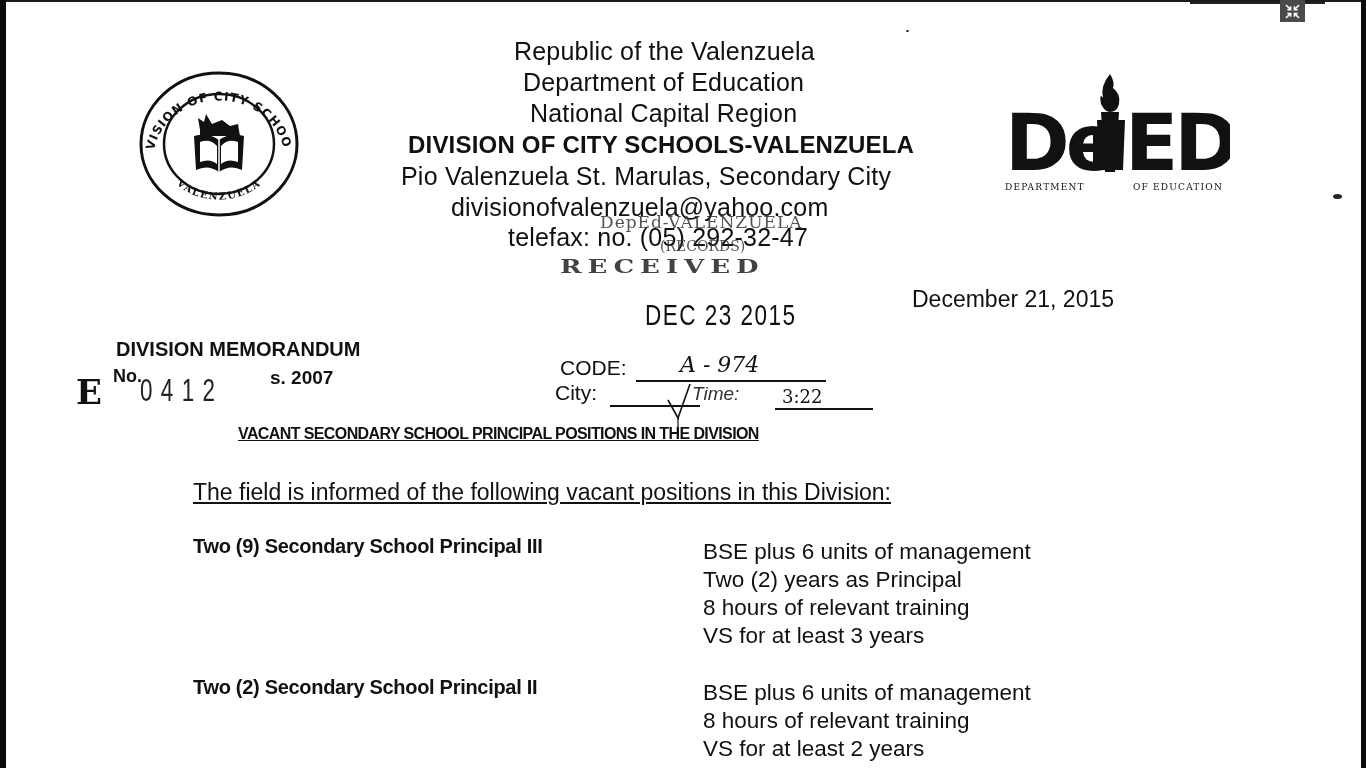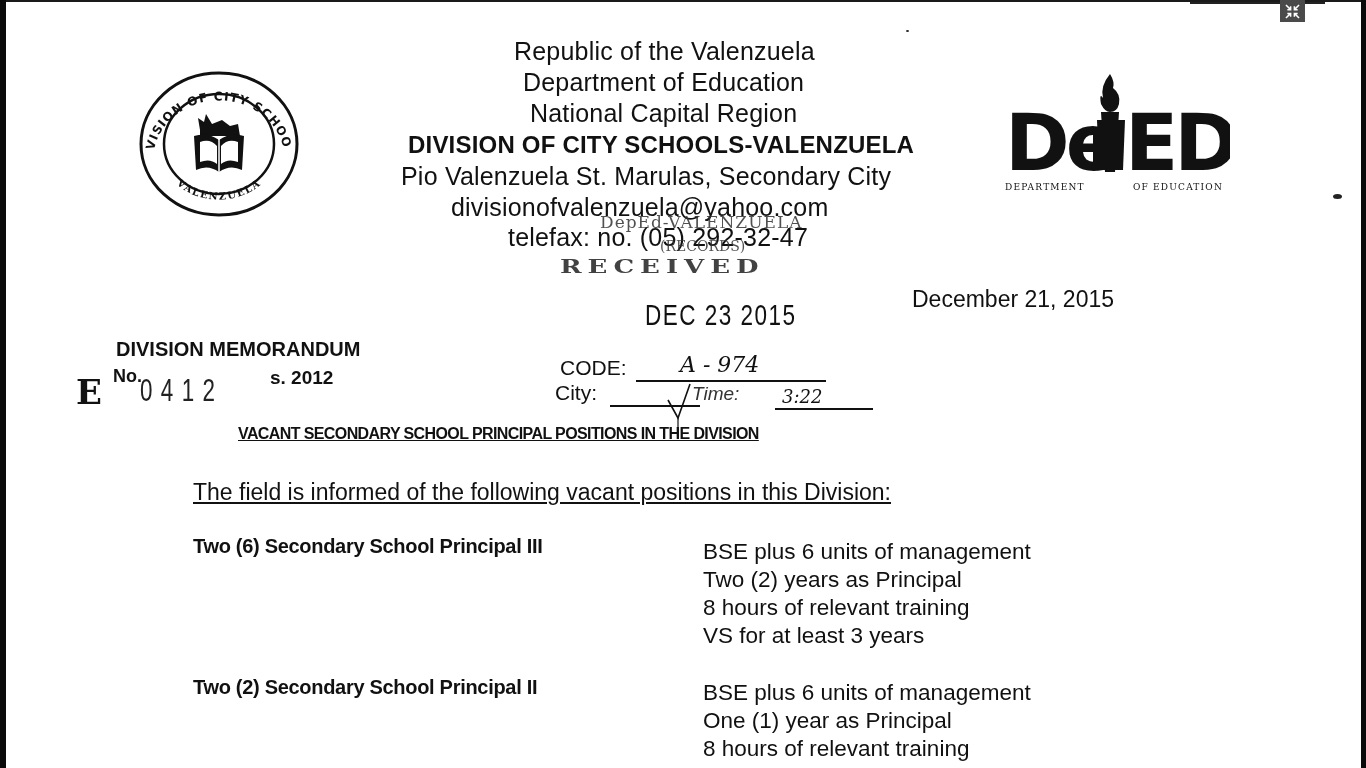--- a/index.html
+++ b/index.html
@@ -135,7 +135,7 @@
 <div class="memo-e">E</div>
 <div class="memo-no-label">No.</div>
 <div class="memo-no-value">0412</div>
-<div class="memo-series">s. 2012</div>
+<div class="memo-series">s. 2007</div>
 
 <div class="code-label">CODE:</div>
 <div class="code-line"></div>

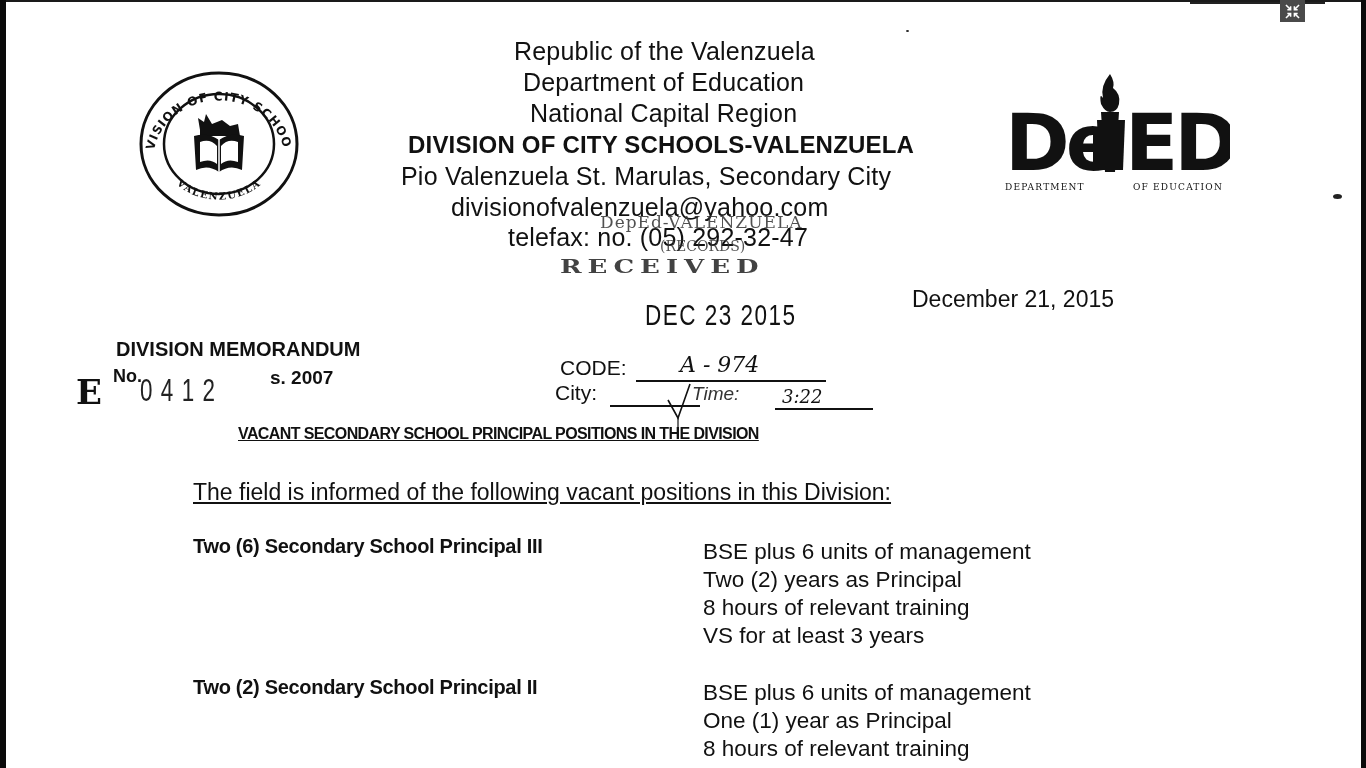--- a/index.html
+++ b/index.html
@@ -54,7 +54,7 @@
     .sign-line { position:absolute; left:610px; top:405px; width:90px; height:2px; background:#111; }
     .time-label { position:absolute; left:692px; top:383px; font-size:19px; color:#333;font-style:italic; }
     .time-line { position:absolute; left:775px; top:408px; width:98px; height:2px; background:#111; }
-    .time-value { position:absolute; left:782px; top:386px; font-family:"DejaVu Serif", serif; font-style:italic; font-size:18px; }
+    .time-value { position:absolute; left:782px; top:386px; font-family:"DejaVu Serif", serif; font-size:18px; }
     .check-mark { position:absolute; left:660px; top:382px; width:50px; height:50px; }
 
     .subject { position:absolute; left:238px; top:425px; font-size:16px; font-weight:bold; letter-spacing:-0.6px;text-decoration:underline; }

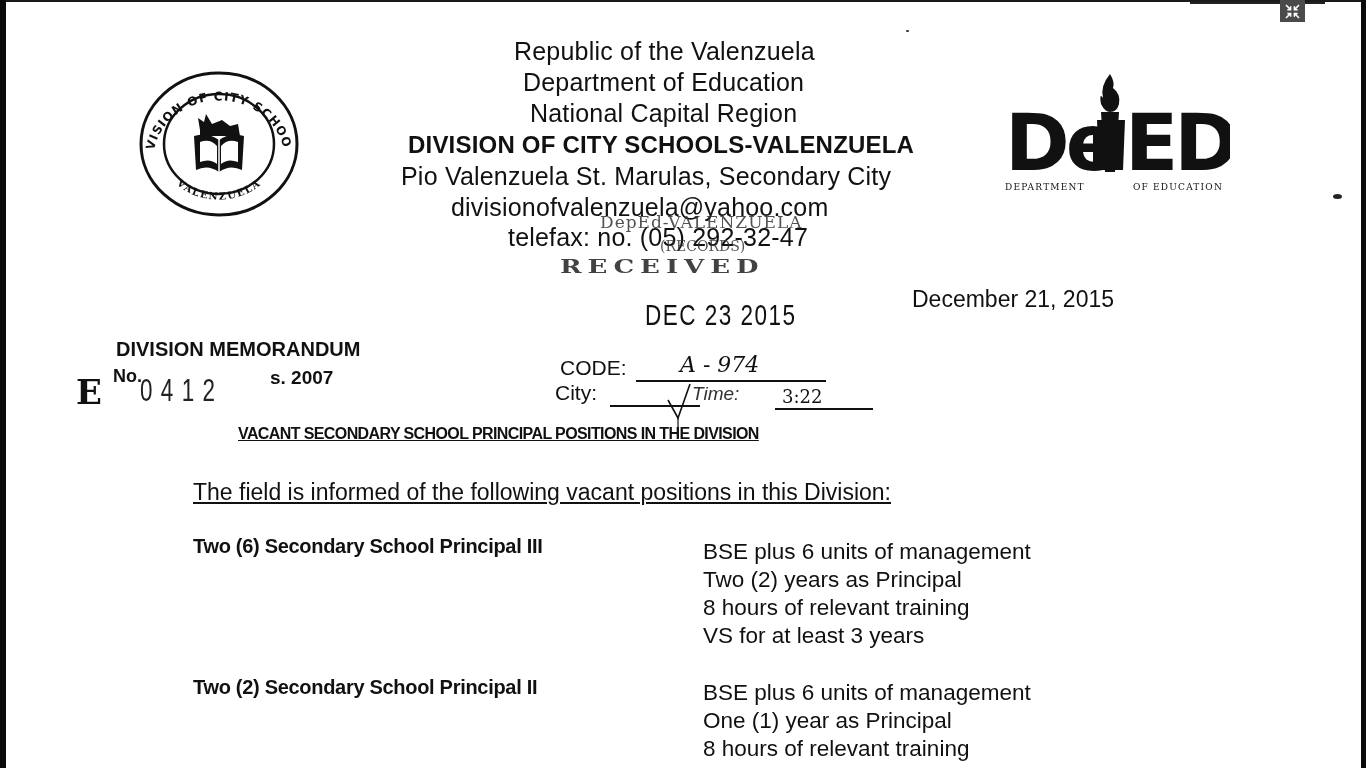--- a/index.html
+++ b/index.html
@@ -153,7 +153,7 @@
 <div class="subject">VACANT SECONDARY SCHOOL PRINCIPAL POSITIONS IN THE DIVISION</div>
 <div class="intro">The field is informed of the following vacant positions in this Division:</div>
 
-<div class="pos-title" style="top:535px;">Two (6) Secondary School Principal III</div>
+<div class="pos-title" style="top:535px;">Two (9) Secondary School Principal III</div>
 <div class="req" style="top:538px;">
   <div>BSE plus 6 units of management</div>
   <div>Two (2) years as Principal</div>

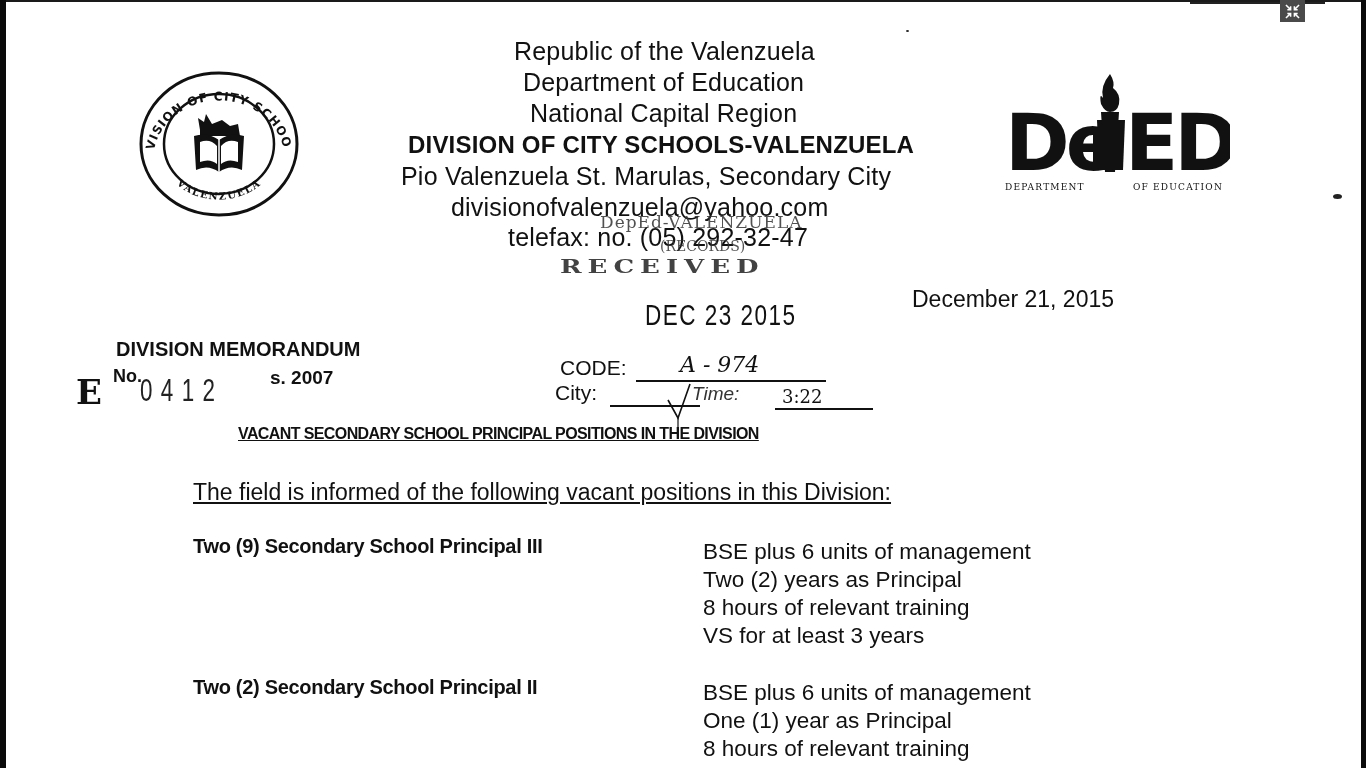--- a/index.html
+++ b/index.html
@@ -164,7 +164,6 @@
 <div class="pos-title" style="top:676px;">Two (2) Secondary School Principal II</div>
 <div class="req" style="top:679px;">
   <div>BSE plus 6 units of management</div>
-  <div>One (1) year as Principal</div>
   <div>8 hours of relevant training</div>
   <div>VS for at least 2 years</div>
 </div>

